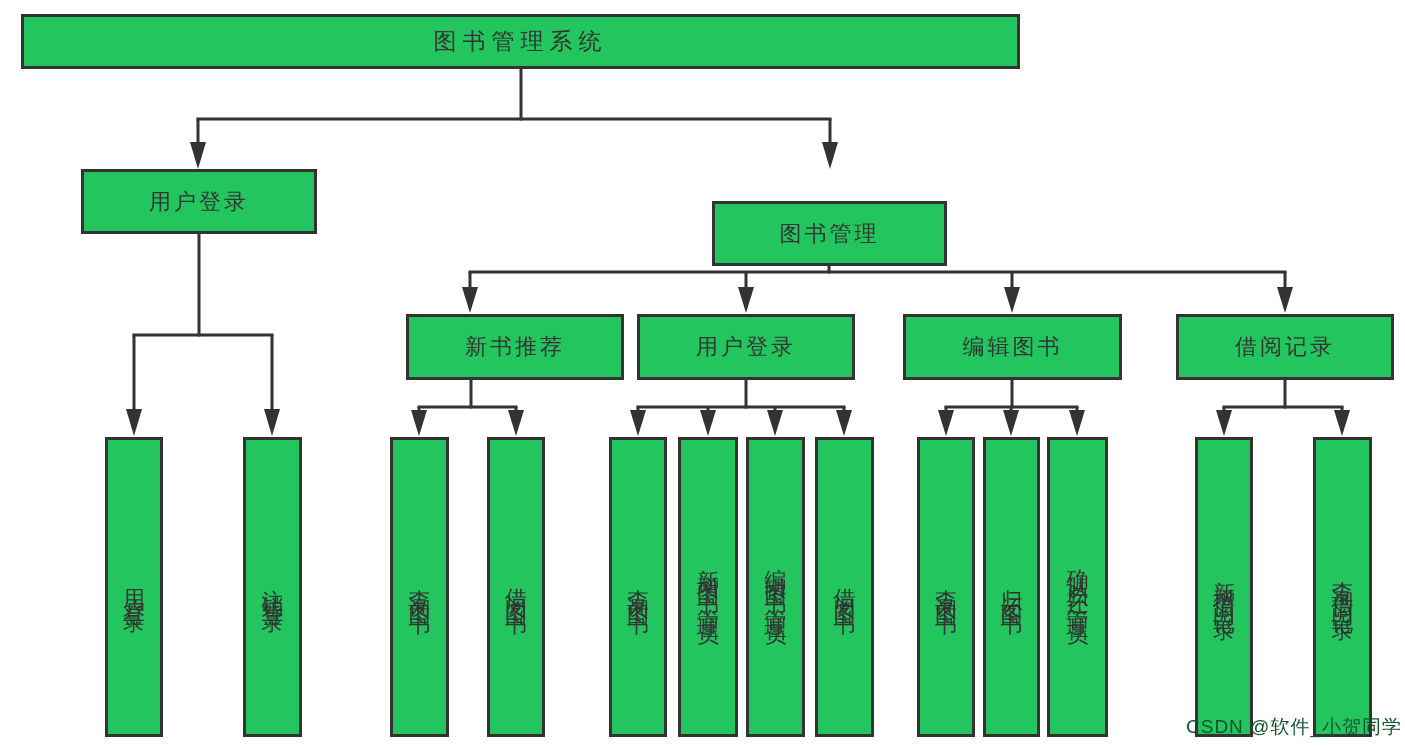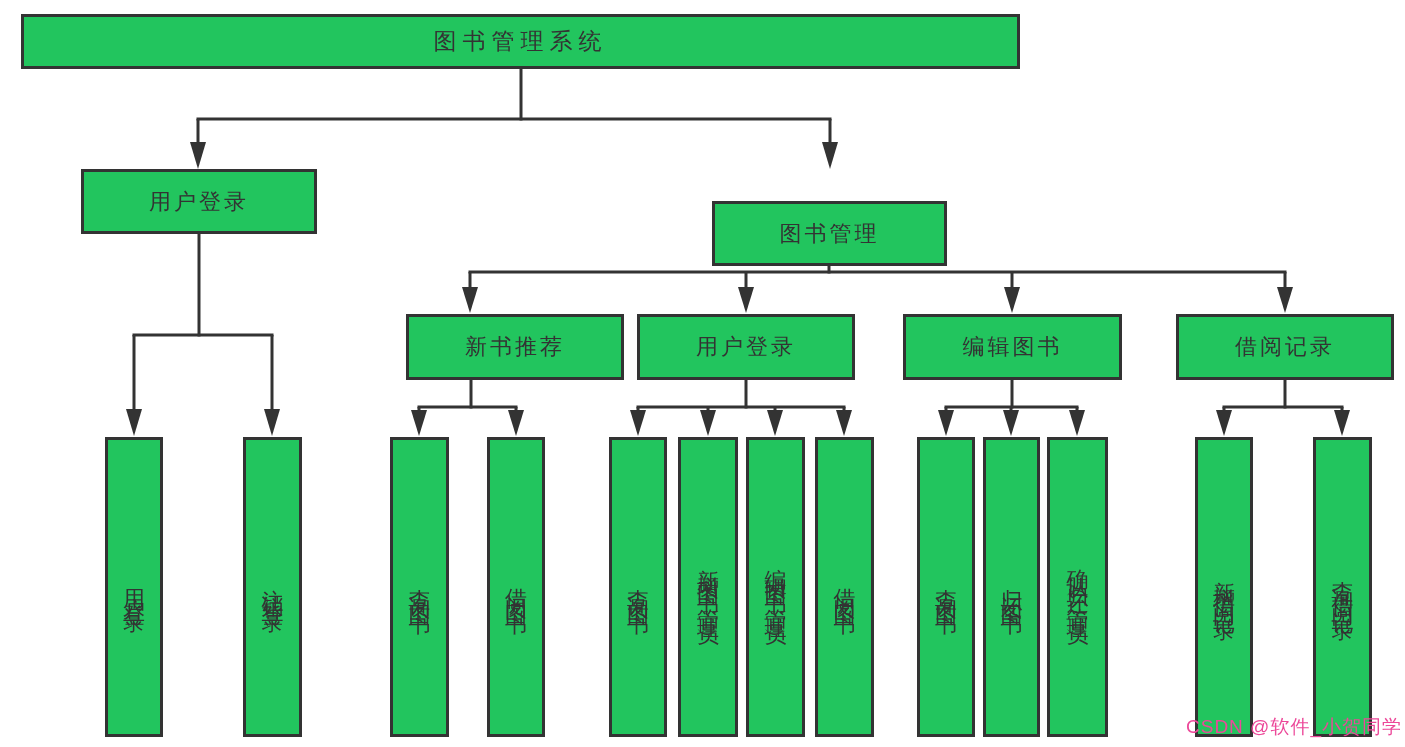--- a/index.html
+++ b/index.html
@@ -47,7 +47,7 @@
     top:714px;
     font-size:19px;
     letter-spacing:1px;
-    color:#ec4899;
+    color:#14532d;
     white-space:nowrap;
     z-index:2;
   }

